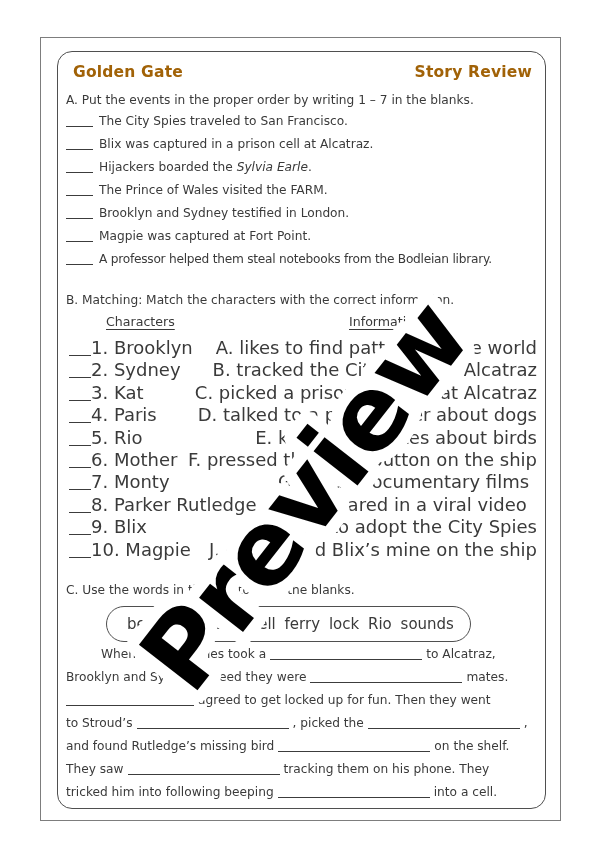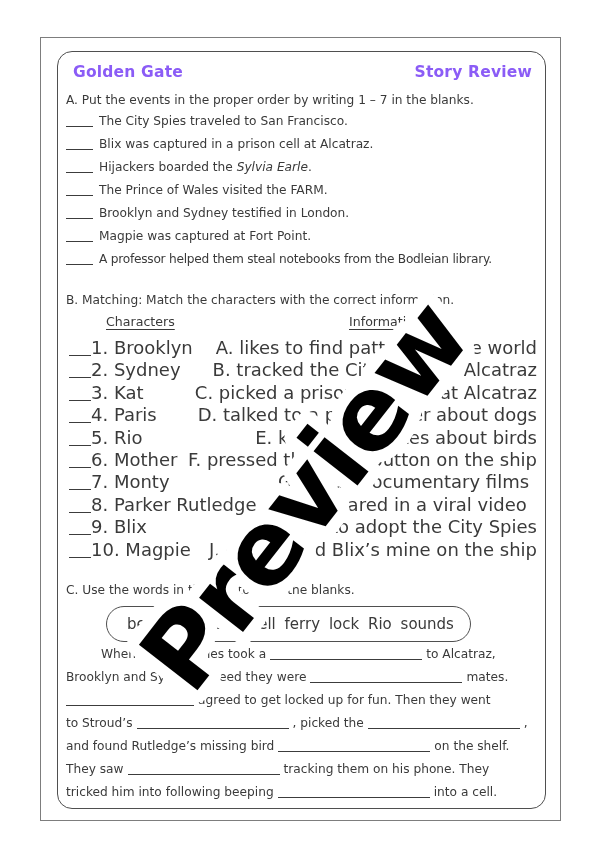--- a/index.html
+++ b/index.html
@@ -7,7 +7,7 @@
   .sheet{position:absolute;left:40px;top:37px;width:519px;height:782px;border:1px solid #7d7d7d;background:#ffffff;}
   .inner{position:absolute;left:16px;top:13px;width:489px;height:758px;border:1.5px solid #4f4f4f;border-radius:15px;box-sizing:border-box;padding:8px 8px 0 8px;background:#ffffff;}
   .hdr{display:flex;justify-content:space-between;align-items:baseline;margin:2px 5px 0 7px;height:20px;line-height:20px;}
-  .hdr .t{font-size:15.5px;font-weight:bold;color:#8b5cf6;letter-spacing:.2px;}
+  .hdr .t{font-size:15.5px;font-weight:bold;color:#a16207;letter-spacing:.2px;}
   .instr{font-size:12.2px;line-height:20px;margin-top:8px;white-space:nowrap;}
   .instr.b{margin-top:19px;}
   .instr.c{margin-top:19px;}

